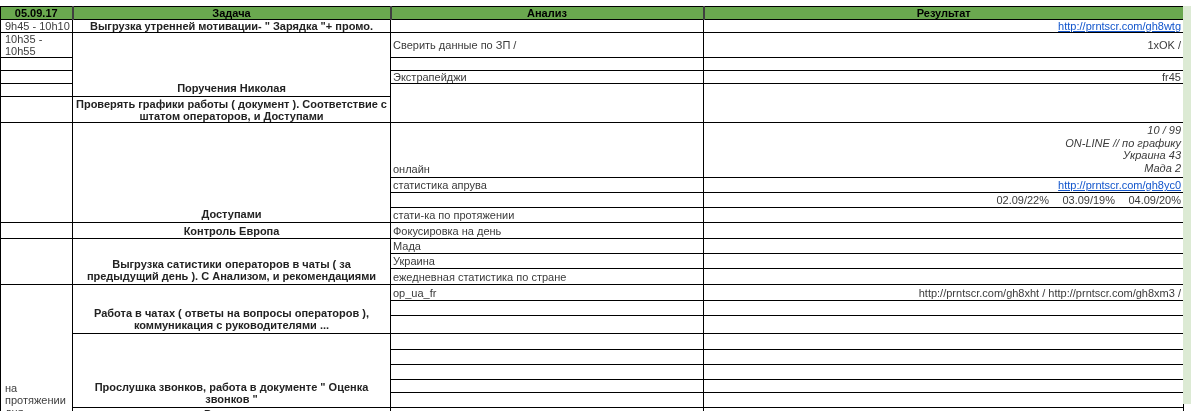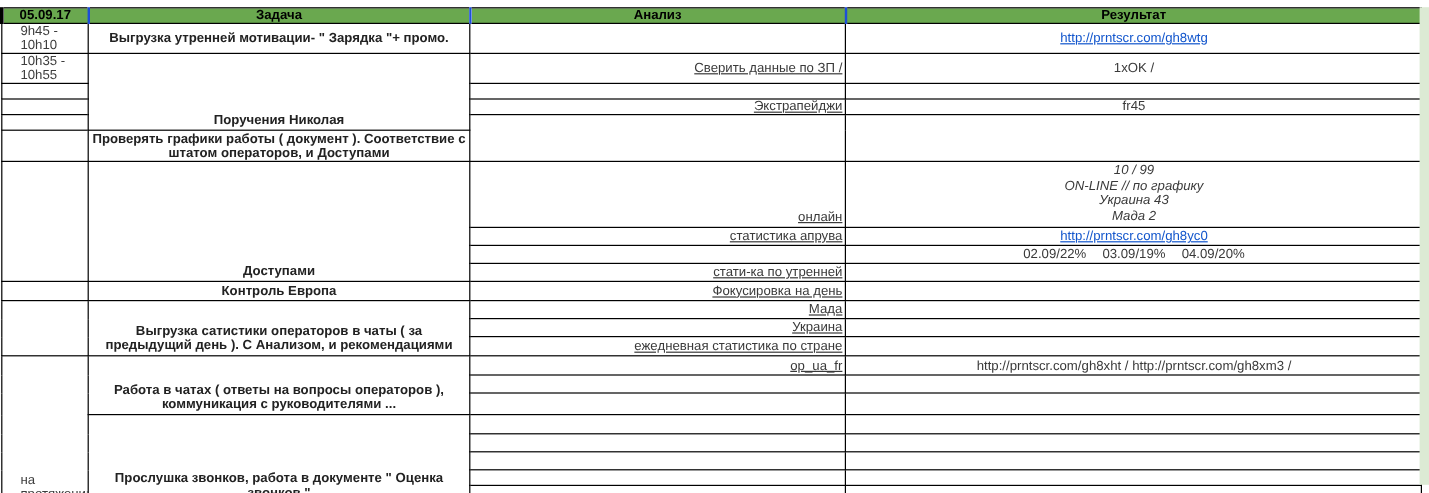--- a/index.html
+++ b/index.html
@@ -8,7 +8,7 @@
   table{border-collapse:collapse;table-layout:fixed;width:1183px;}
   td{border:1px solid #000000;font-size:11px;color:#3a3a3a;overflow:hidden;padding:0 2px;line-height:12px;vertical-align:middle;white-space:normal;}
   tr.hdr td{background:#6aa84f;font-weight:bold;color:#000000;text-align:center;border-left:2px solid #1d4ed8;}
-  tr.hdr td:first-child{border-left:3px solid #000000;}
+  tr.hdr td:first-child{border-left:1px solid #000000;}
   .c-time{text-align:left;color:#3d3d3d;padding-left:15px;}
   .c-task{text-align:center;font-weight:bold;color:#222222;}
   .c-an{text-align:right;text-decoration:underline;}

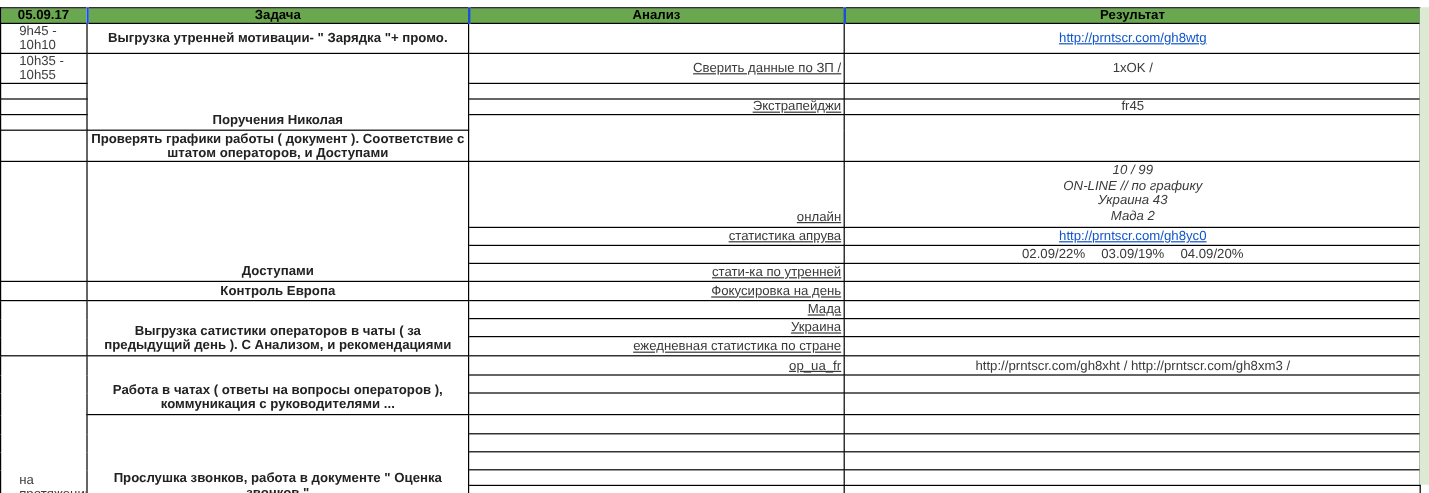--- a/index.html
+++ b/index.html
@@ -7,7 +7,7 @@
   #sheet{position:absolute;left:0;top:6px;}
   table{border-collapse:collapse;table-layout:fixed;width:1183px;}
   td{border:1px solid #000000;font-size:11px;color:#3a3a3a;overflow:hidden;padding:0 2px;line-height:12px;vertical-align:middle;white-space:normal;}
-  tr.hdr td{background:#6aa84f;font-weight:bold;color:#000000;text-align:center;border-left:2px solid #1d4ed8;}
+  tr.hdr td{background:#6aa84f;font-weight:bold;color:#000000;text-align:center;border-left:2px solid #404040;}
   tr.hdr td:first-child{border-left:1px solid #000000;}
   .c-time{text-align:left;color:#3d3d3d;padding-left:15px;}
   .c-task{text-align:center;font-weight:bold;color:#222222;}

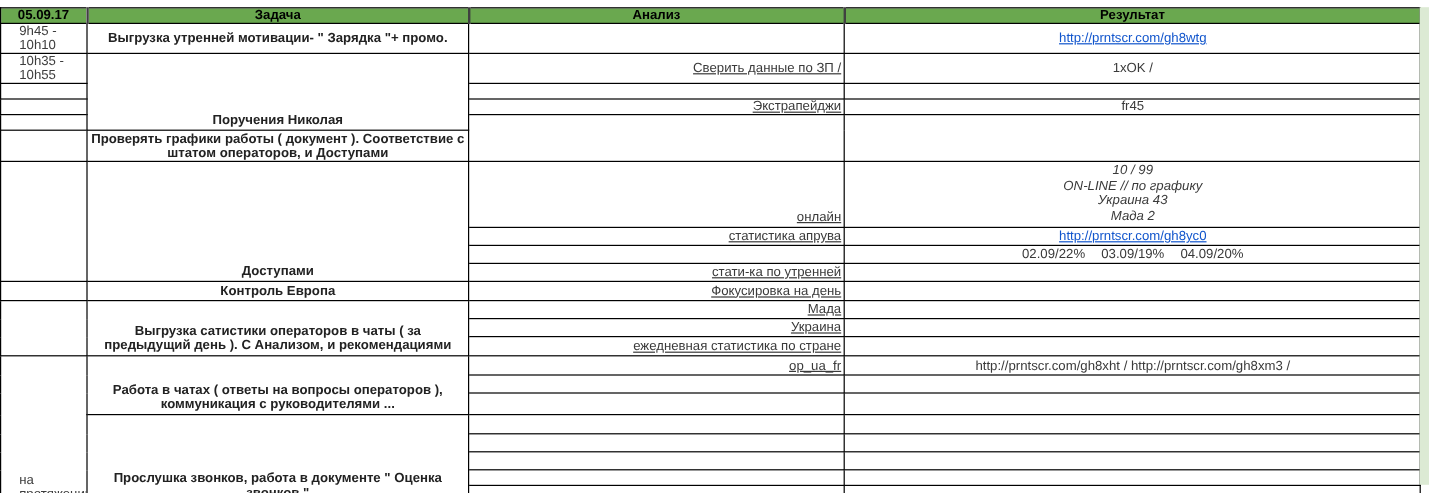--- a/index.html
+++ b/index.html
@@ -9,7 +9,7 @@
   td{border:1px solid #000000;font-size:11px;color:#3a3a3a;overflow:hidden;padding:0 2px;line-height:12px;vertical-align:middle;white-space:normal;}
   tr.hdr td{background:#6aa84f;font-weight:bold;color:#000000;text-align:center;border-left:2px solid #404040;}
   tr.hdr td:first-child{border-left:1px solid #000000;}
-  .c-time{text-align:left;color:#3d3d3d;padding-left:15px;}
+  .c-time{text-align:left;color:#3d3d3d;padding-left:4px;}
   .c-task{text-align:center;font-weight:bold;color:#222222;}
   .c-an{text-align:right;text-decoration:underline;}
   .c-res{text-align:center;padding-left:3px;}

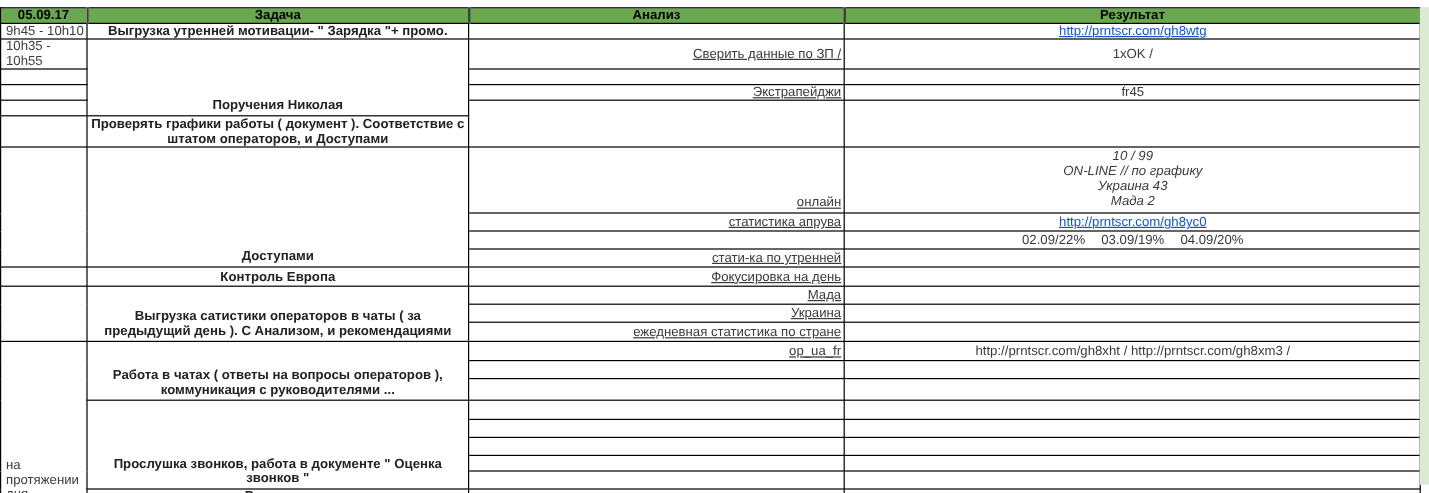--- a/index.html
+++ b/index.html
@@ -12,7 +12,7 @@
   .c-time{text-align:left;color:#3d3d3d;padding-left:4px;}
   .c-task{text-align:center;font-weight:bold;color:#222222;}
   .c-an{text-align:right;text-decoration:underline;}
-  .c-res{text-align:center;padding-left:3px;}
+  .c-res{text-align:right;padding-left:3px;}
   .vb{vertical-align:bottom;padding-bottom:2px;}
   .vt{vertical-align:top;padding-top:1px;font-style:italic;}
   a.link{color:#1155cc;text-decoration:underline;cursor:pointer;}

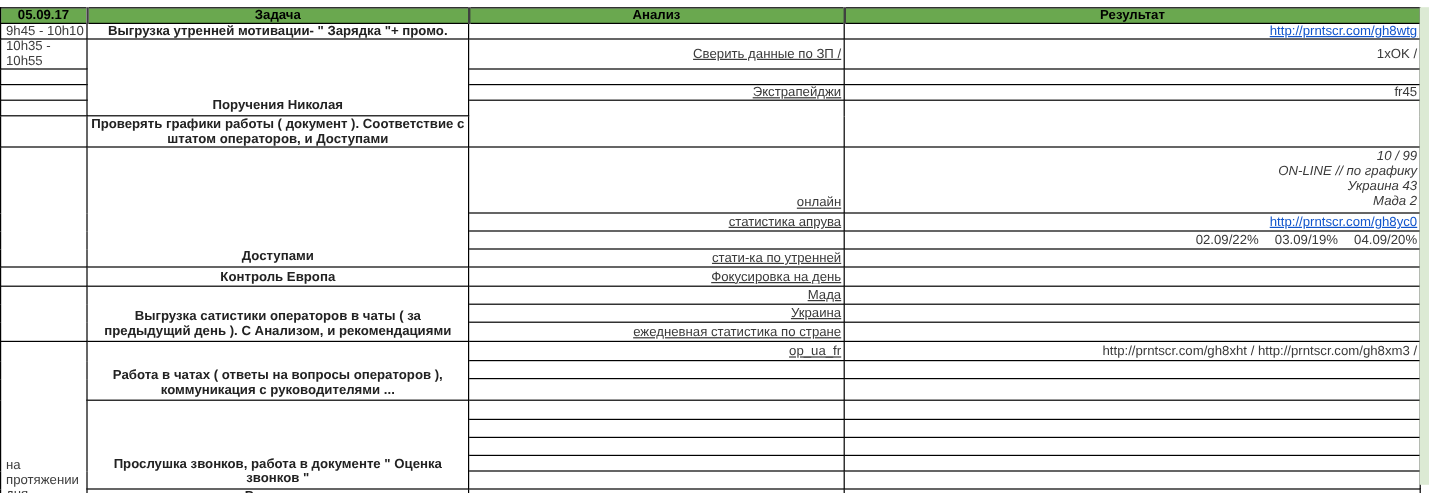--- a/index.html
+++ b/index.html
@@ -11,7 +11,7 @@
   tr.hdr td:first-child{border-left:1px solid #000000;}
   .c-time{text-align:left;color:#3d3d3d;padding-left:4px;}
   .c-task{text-align:center;font-weight:bold;color:#222222;}
-  .c-an{text-align:right;text-decoration:underline;}
+  .c-an{text-align:left;}
   .c-res{text-align:right;padding-left:3px;}
   .vb{vertical-align:bottom;padding-bottom:2px;}
   .vt{vertical-align:top;padding-top:1px;font-style:italic;}

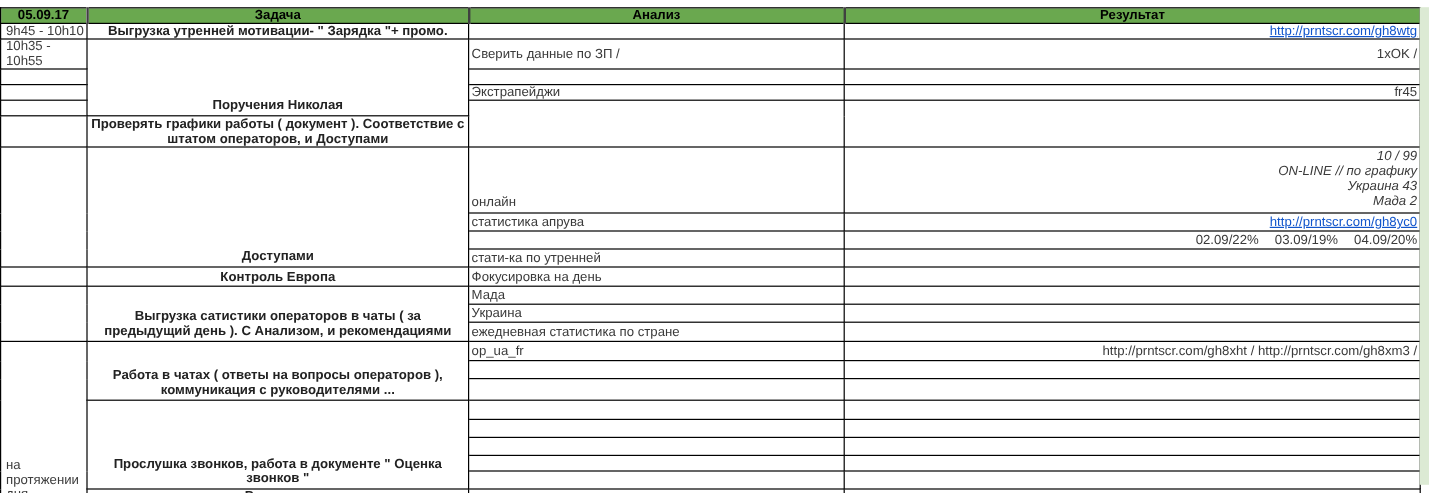--- a/index.html
+++ b/index.html
@@ -102,7 +102,7 @@
   </tr>
 
   <tr style="height:15px">
-    <td class="c-an">стати-ка по утренней</td>
+    <td class="c-an">стати-ка по протяжении</td>
     <td class="c-res"></td>
   </tr>
 

